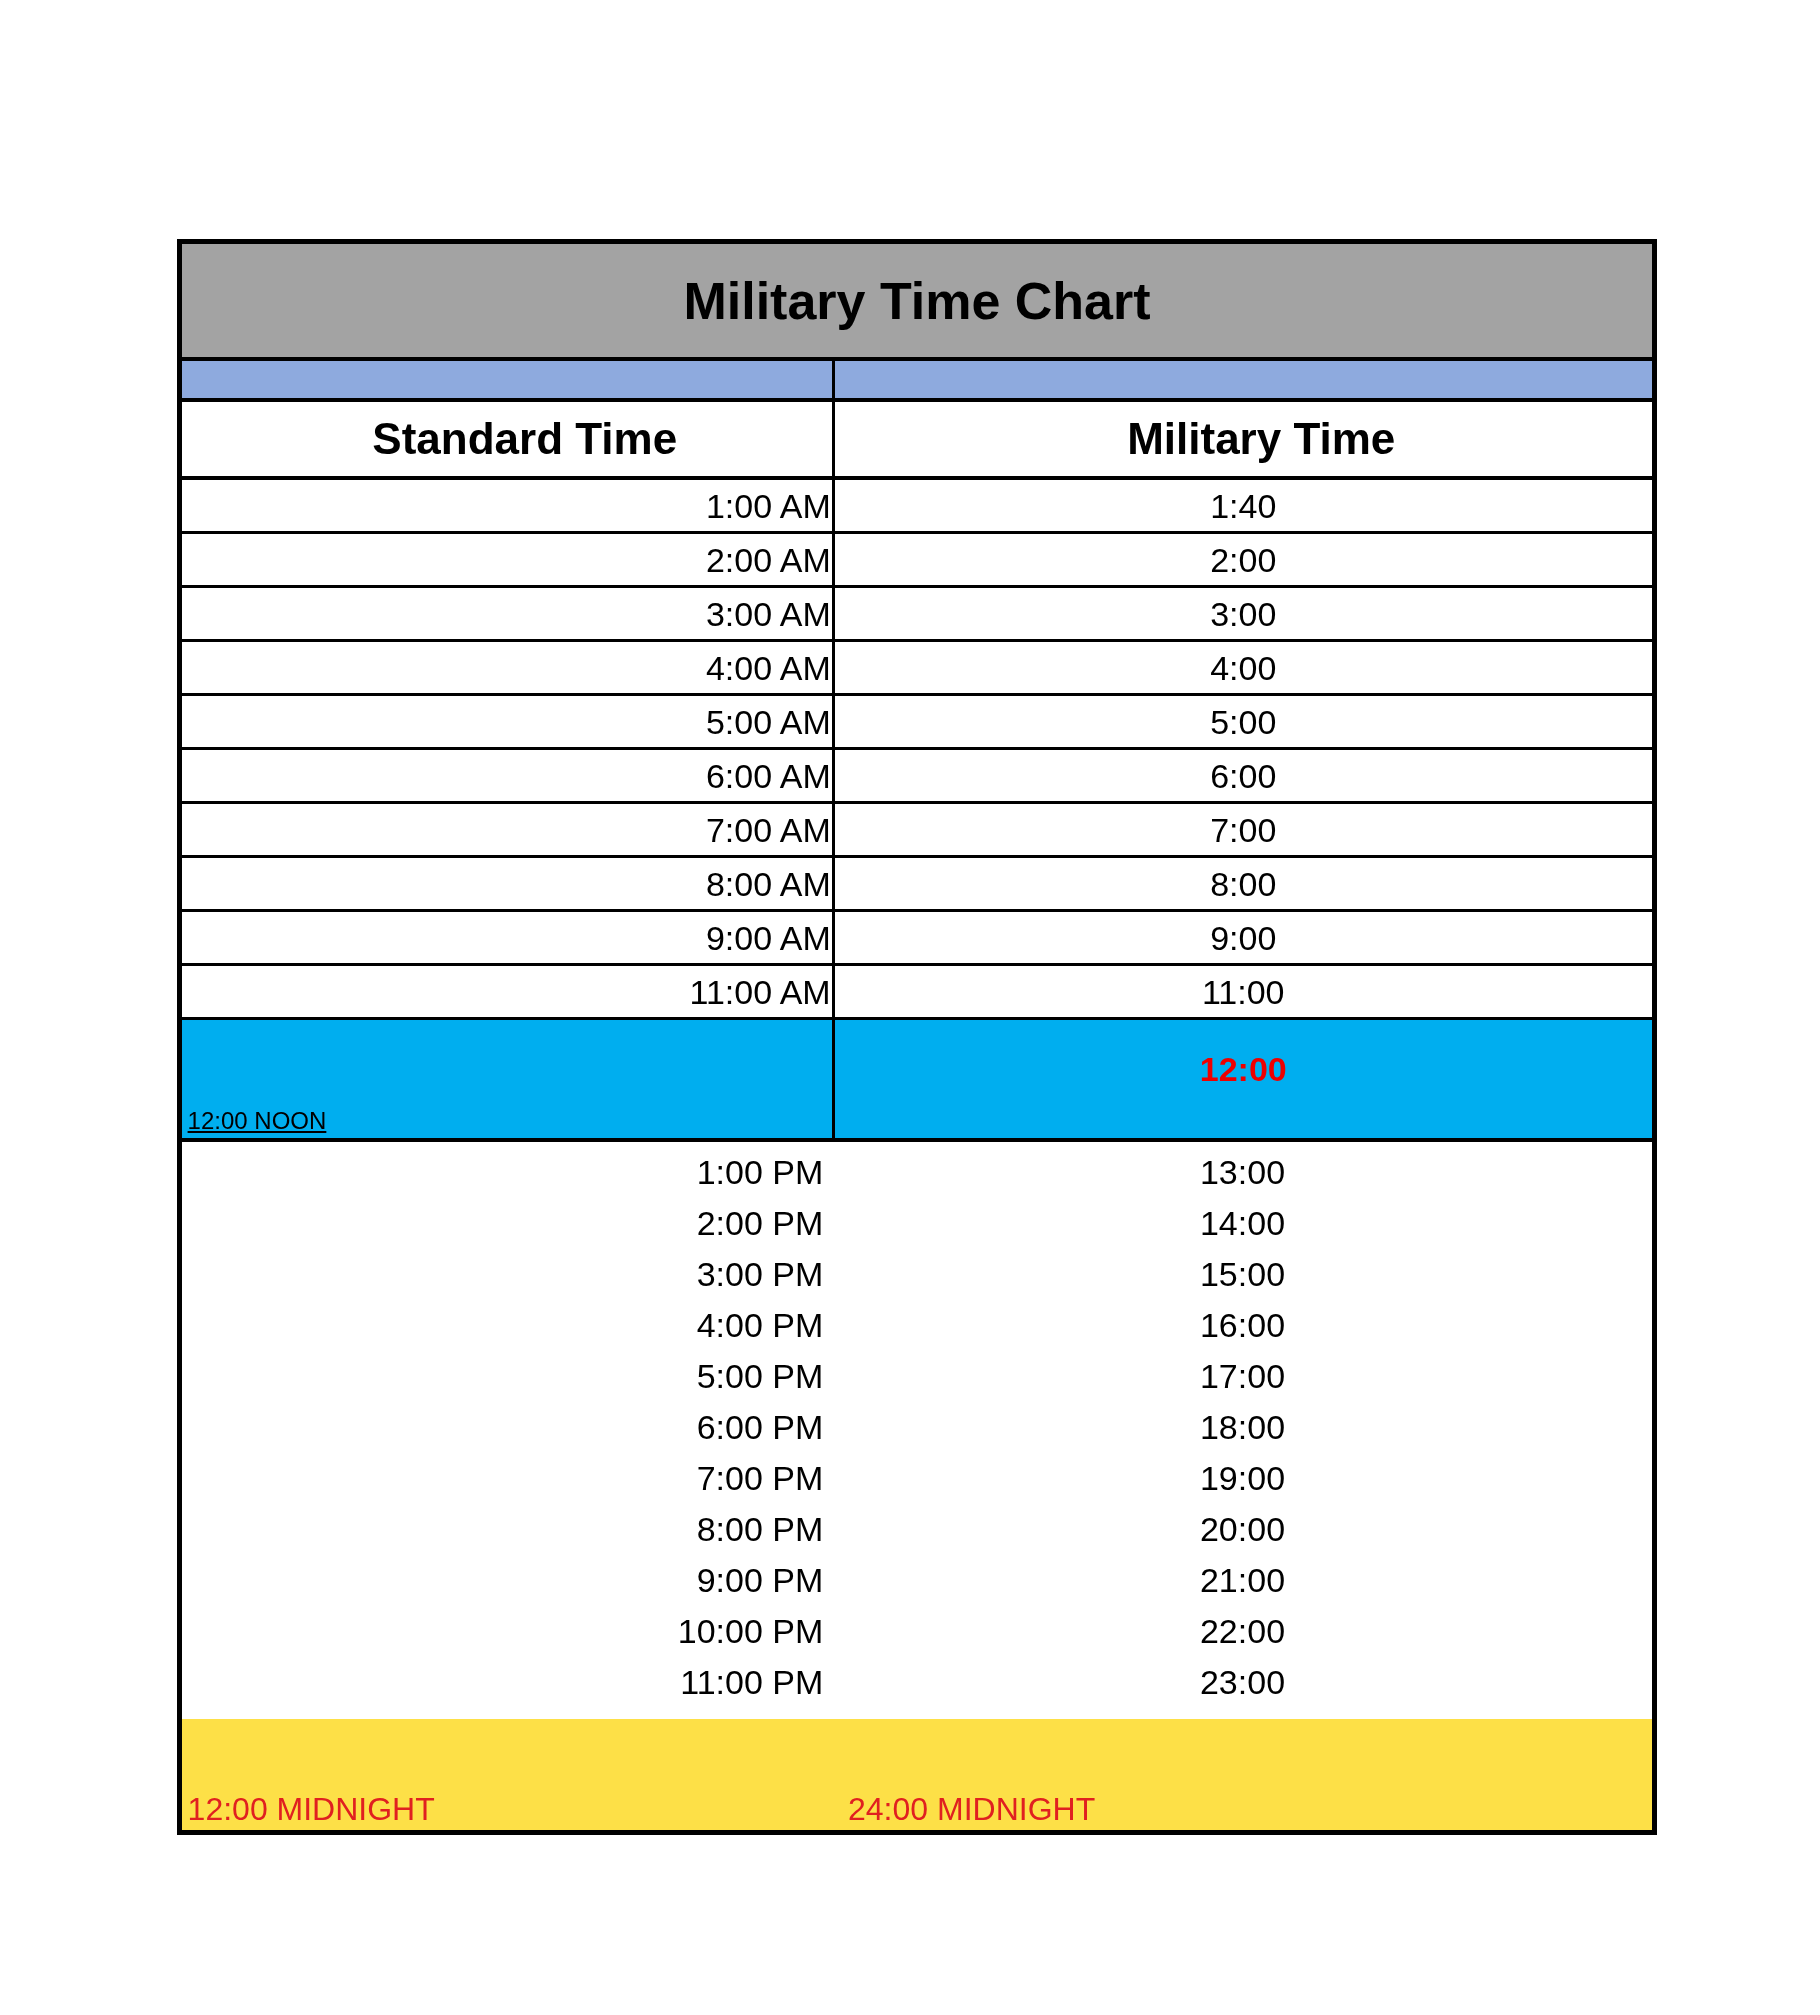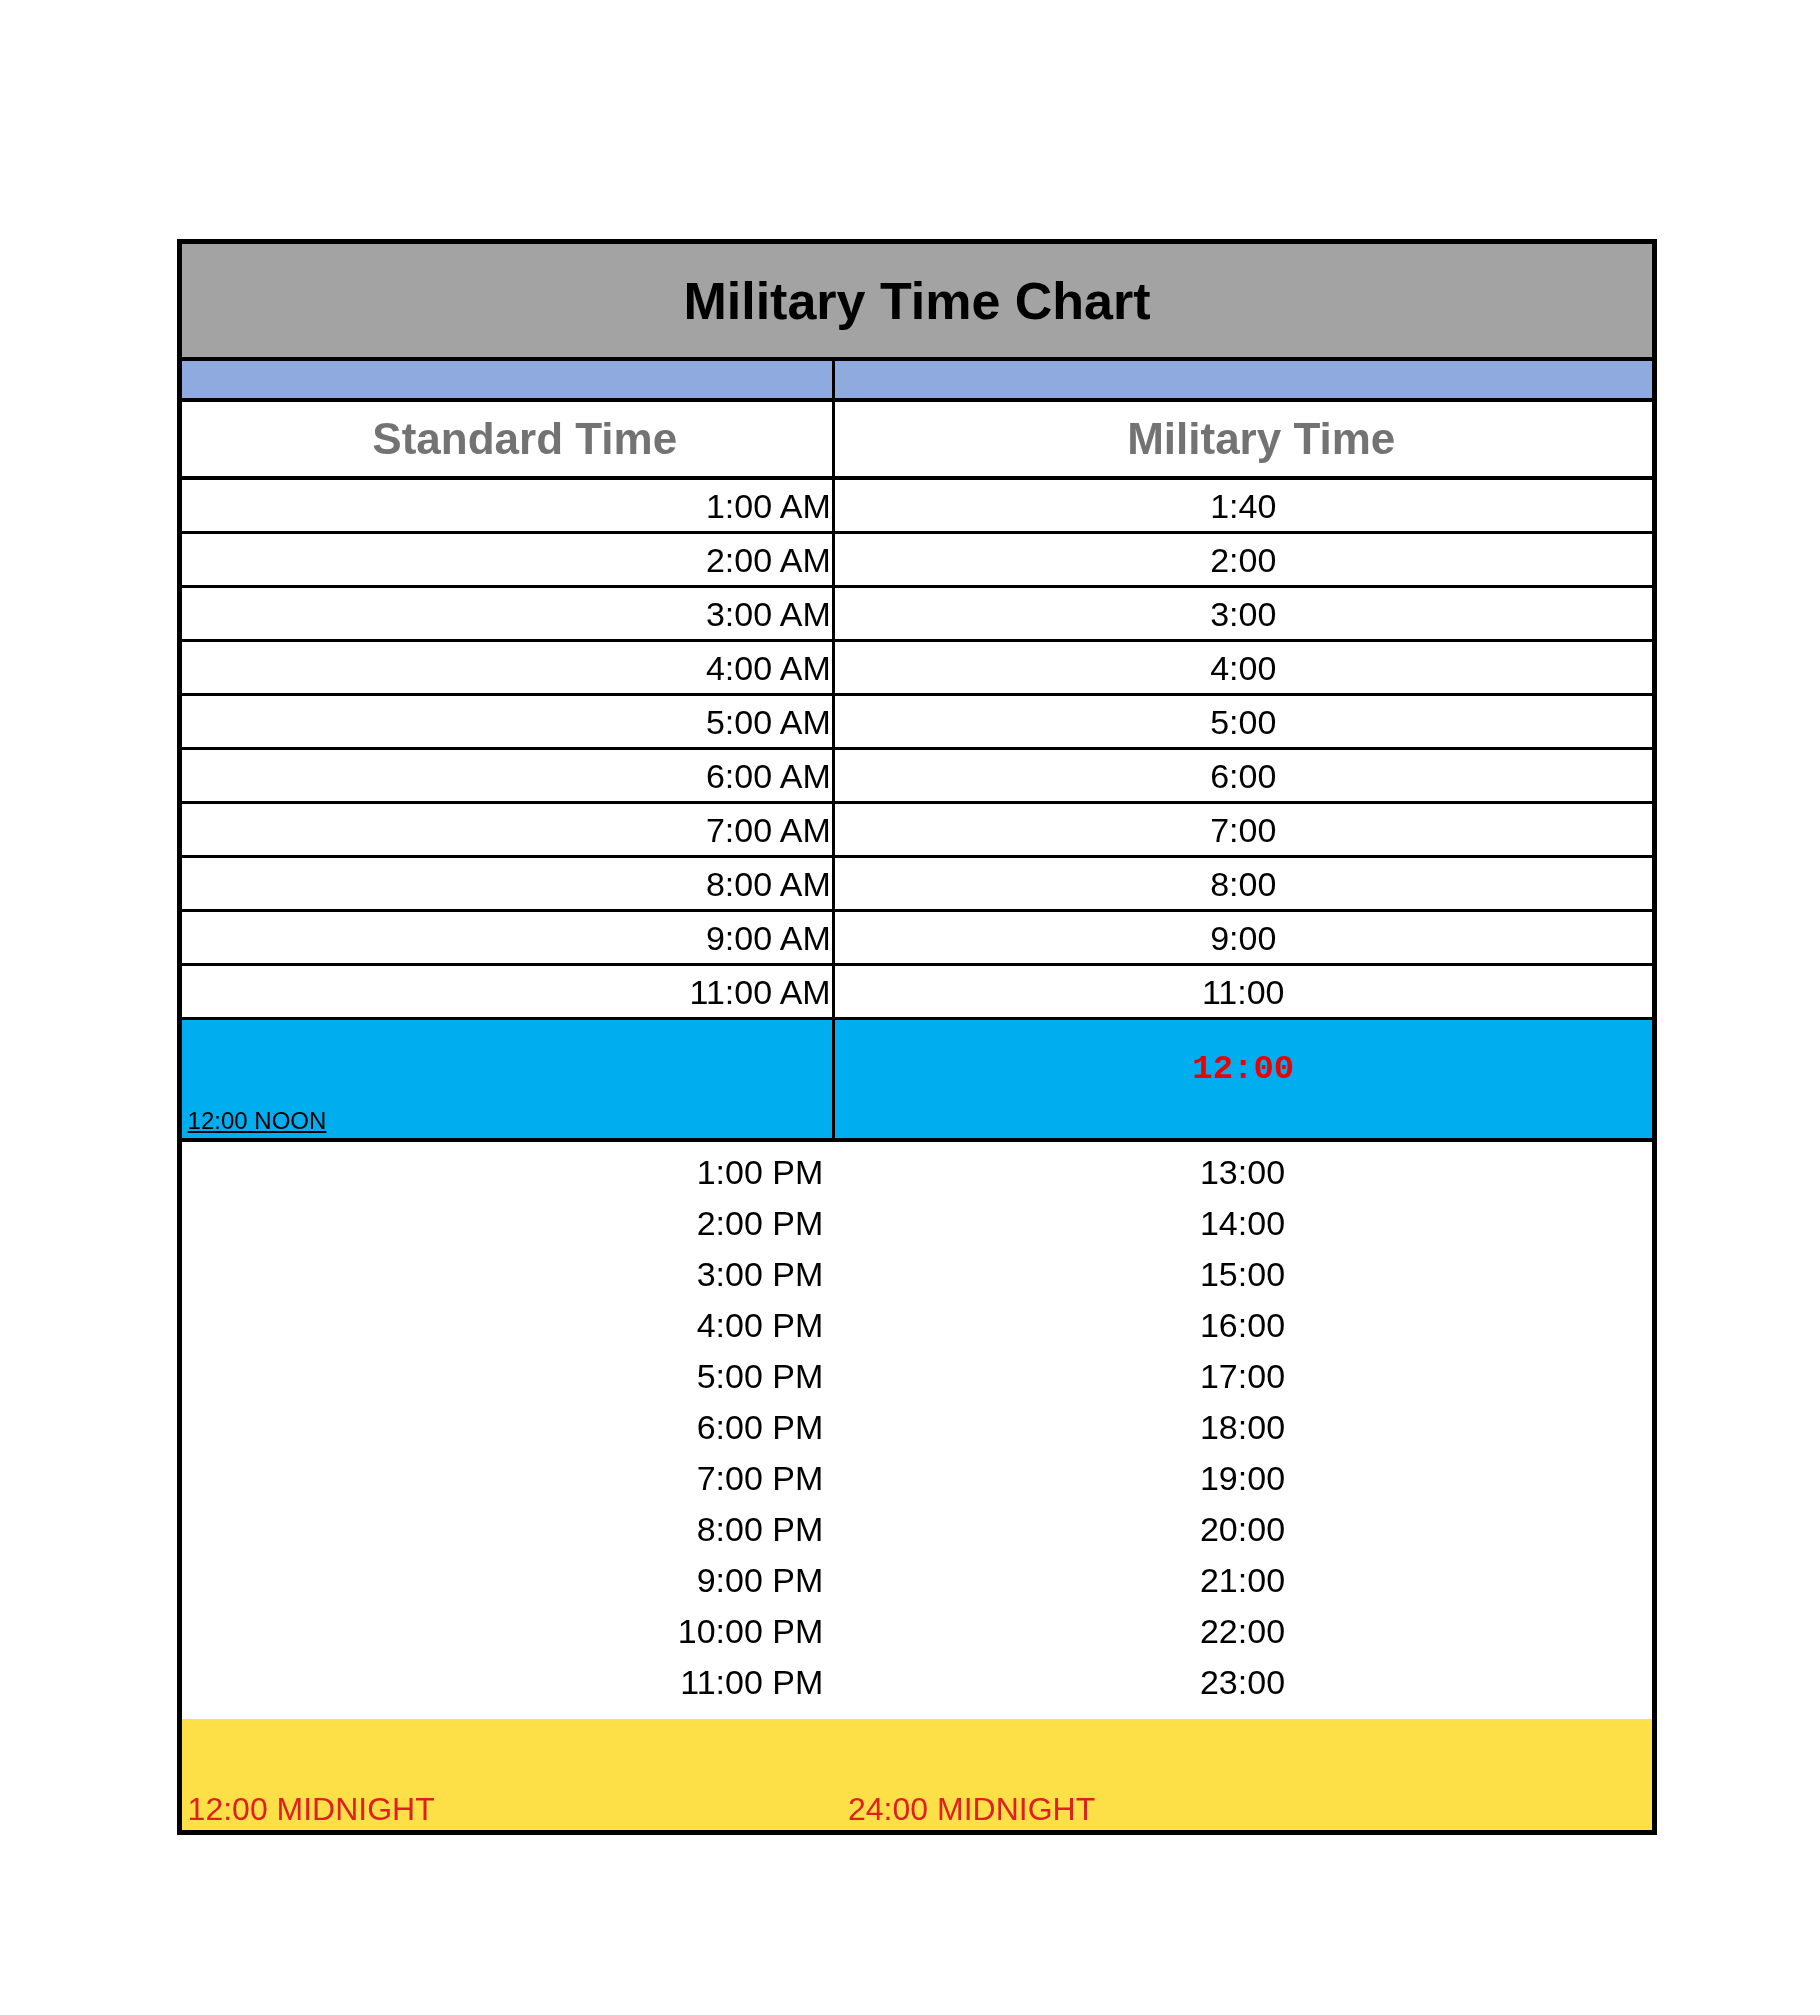--- a/index.html
+++ b/index.html
@@ -75,7 +75,7 @@
   .colhead-row .colhead-text {
     font-size: 44px;
     font-weight: bold;
-    color: #737373;
+    color: #000000;
     display: block;
     line-height: 1;
     padding-left: 36px;

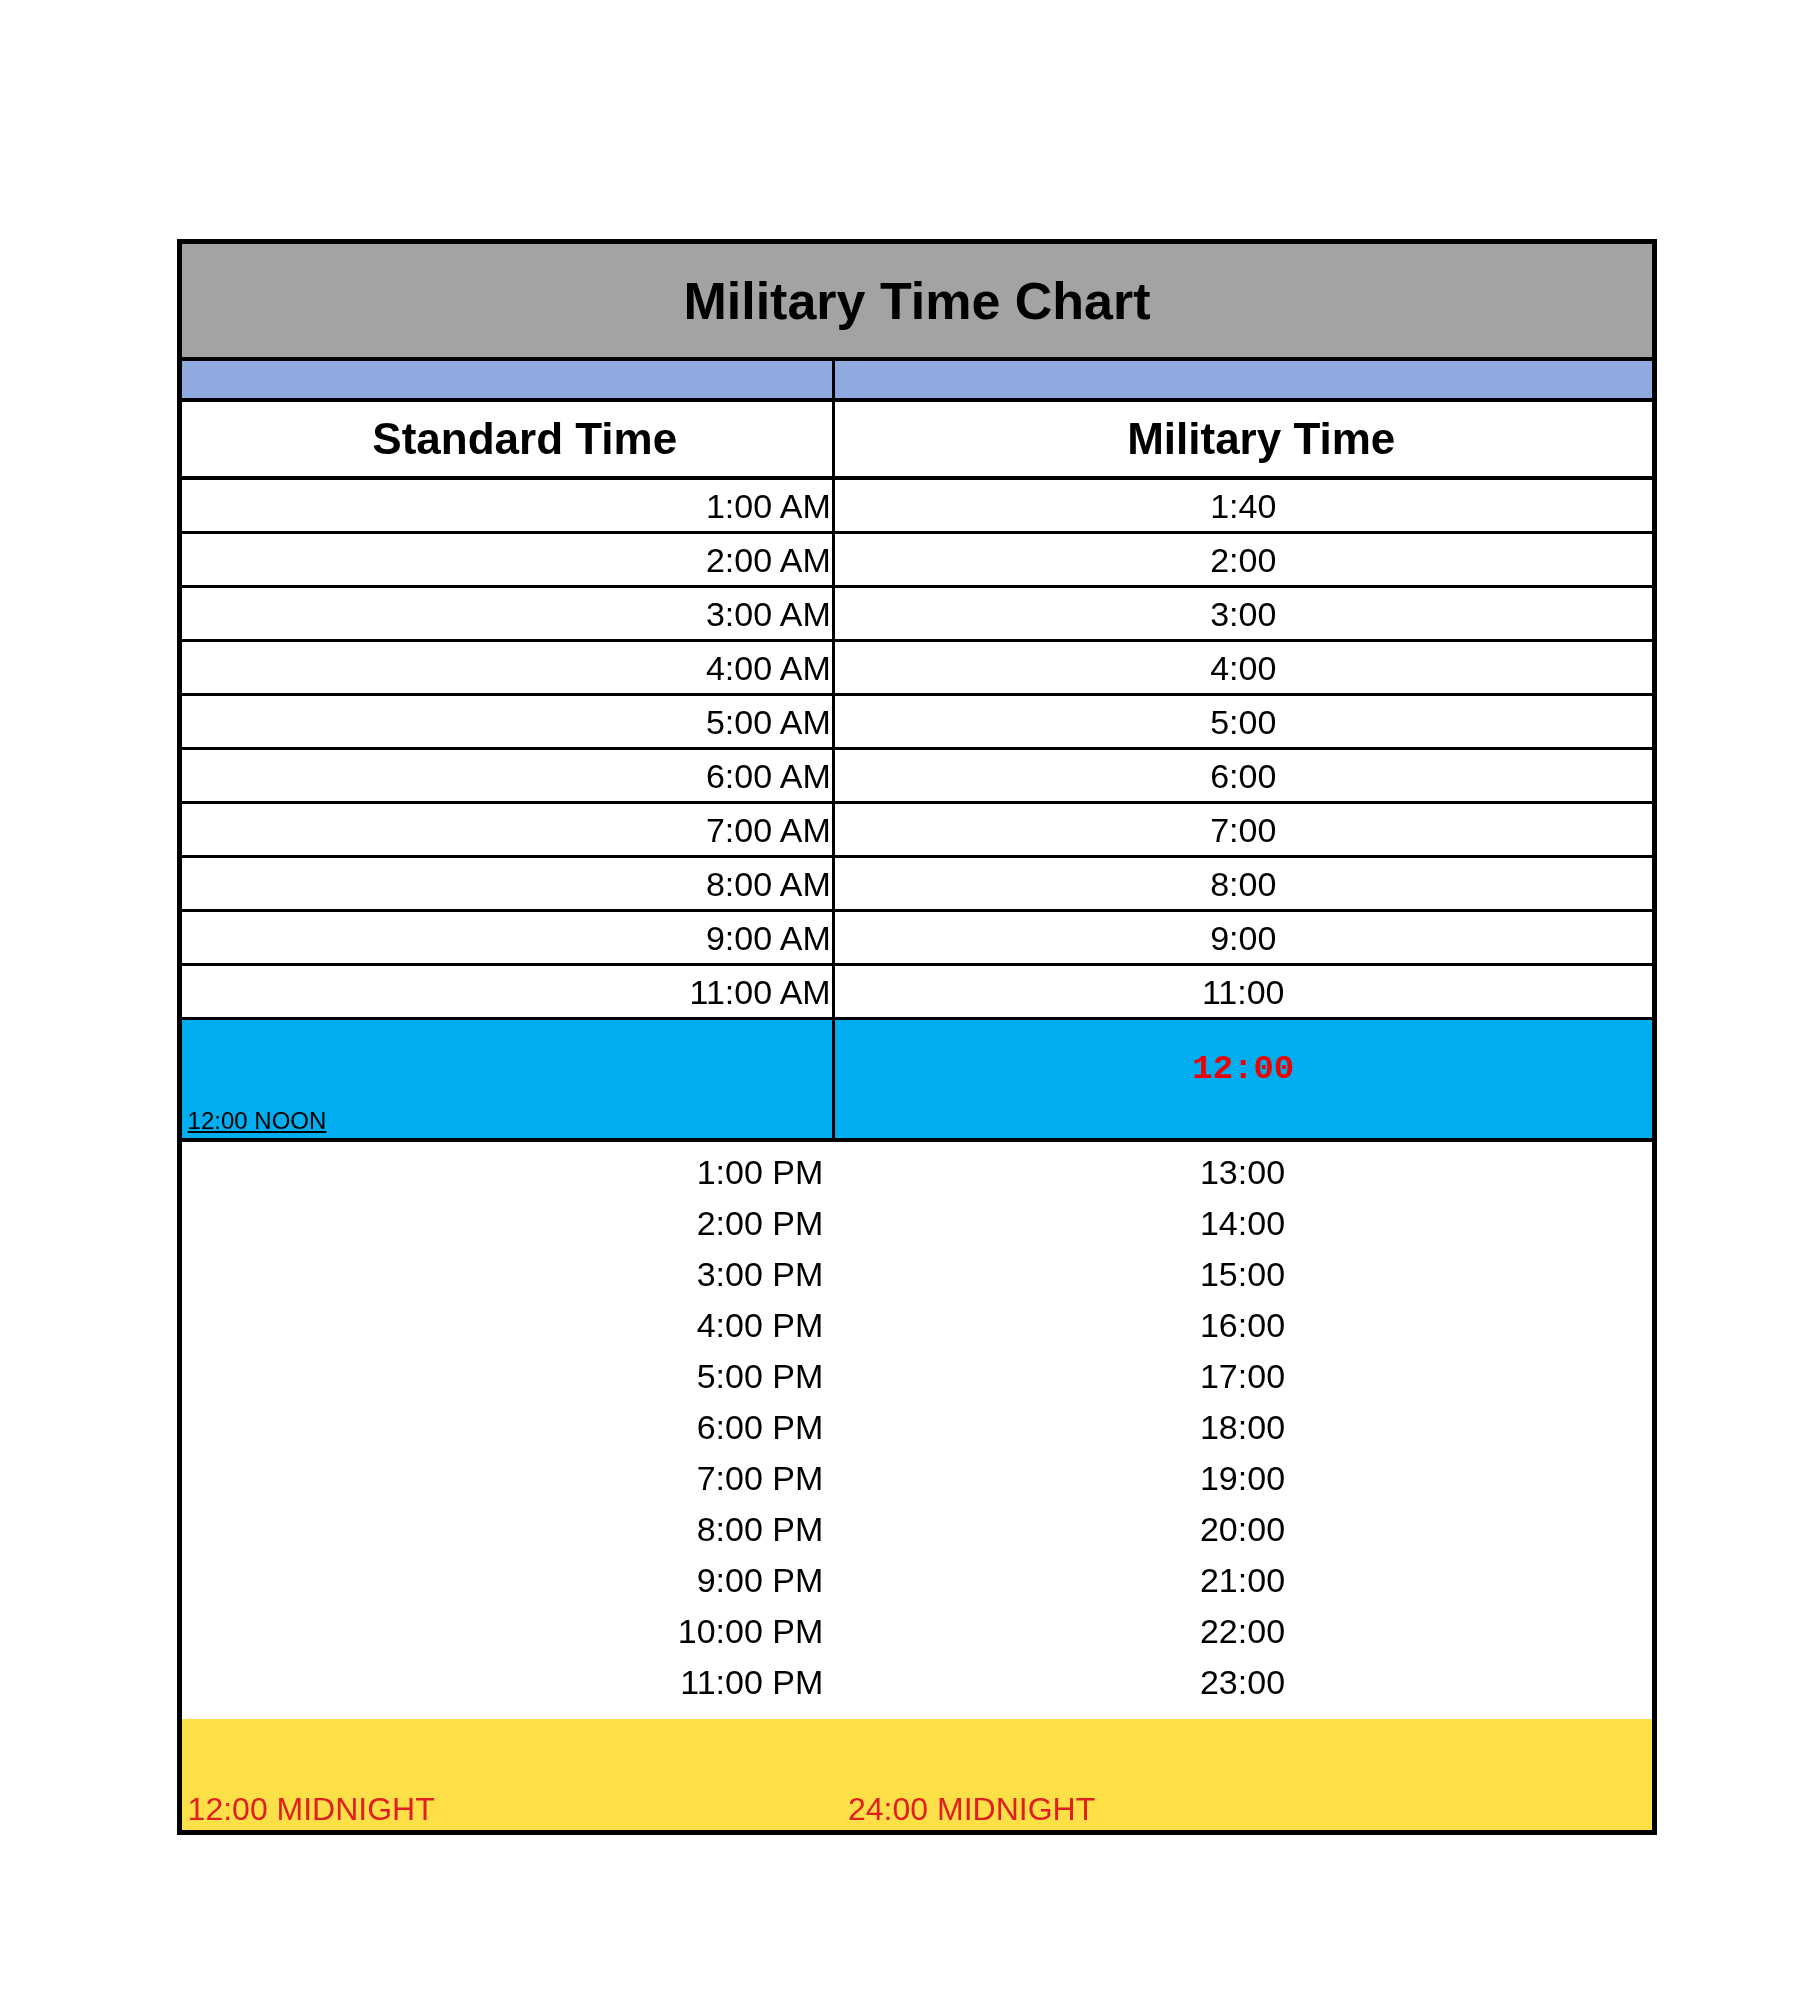--- a/index.html
+++ b/index.html
@@ -136,7 +136,6 @@
     color: #EE0000;
     line-height: 1;
     display: block;
-    font-family: Liberation Mono, monospace;
   }
 
   

